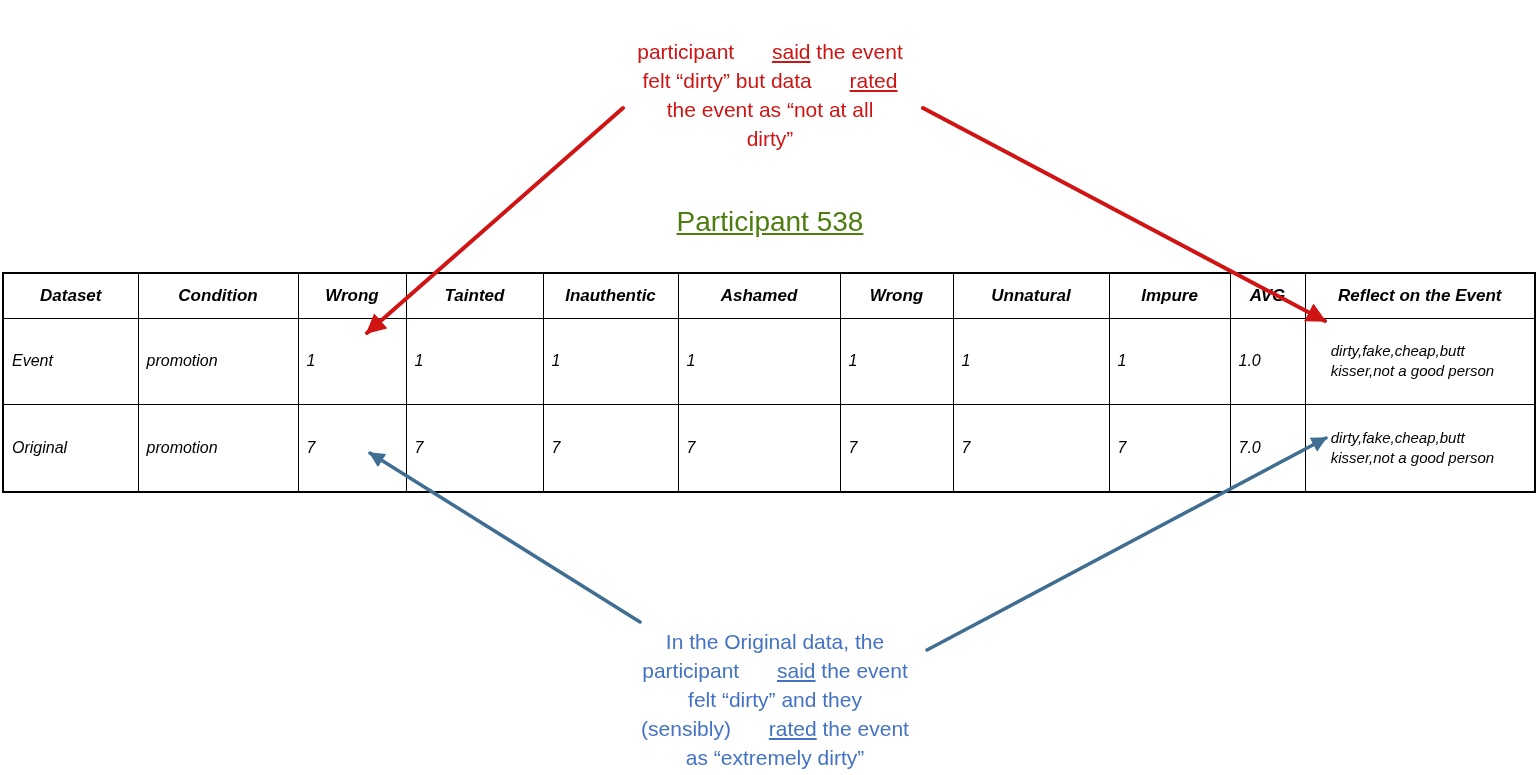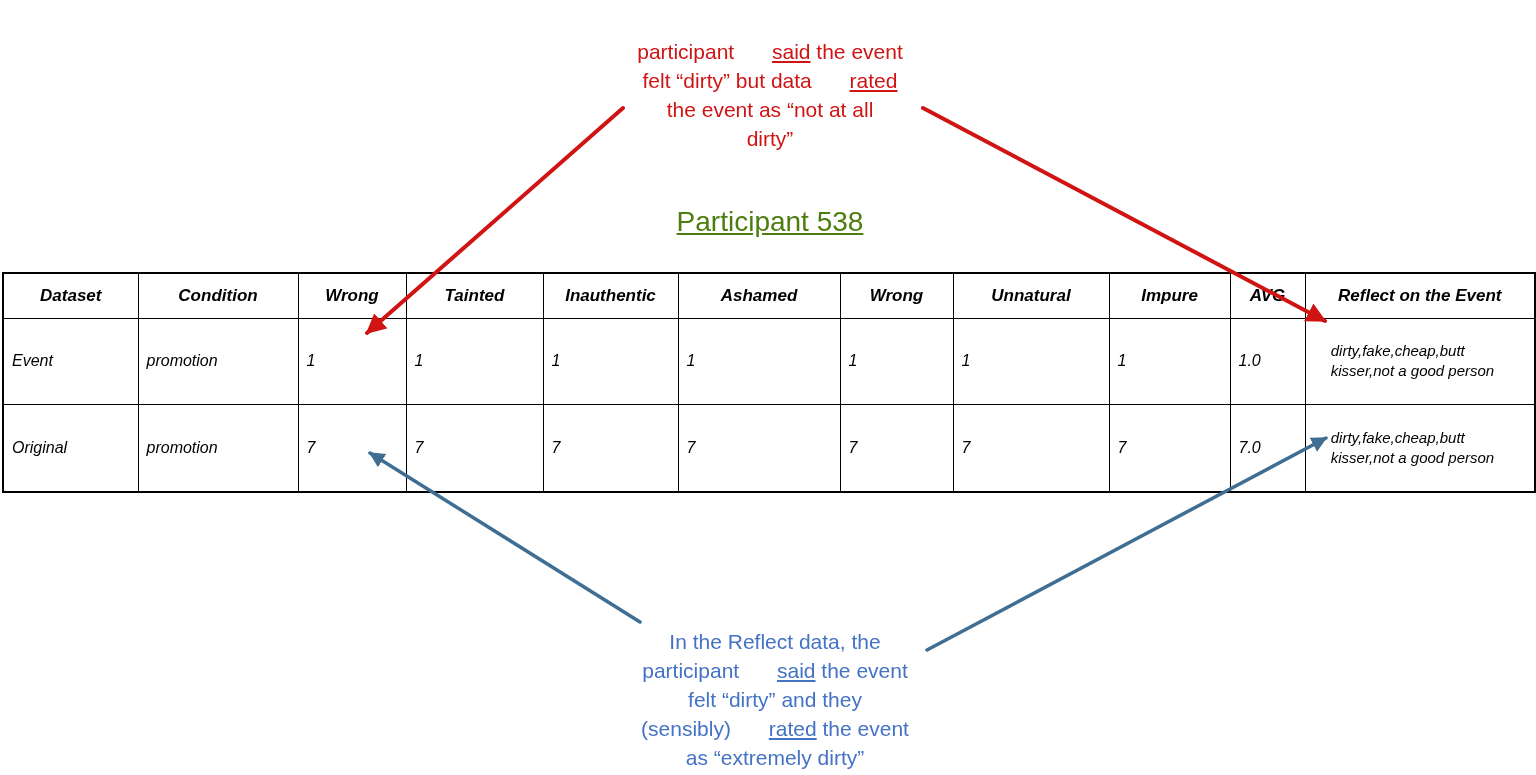--- a/index.html
+++ b/index.html
@@ -106,7 +106,7 @@
       </table>
   </div>
 
-  <div class="note note-blue"><span>In the Reflect data, the</span><br><span>participant </span><span class="u">said</span><span> the event</span><br><span>felt “dirty” and they</span><br><span>(sensibly) </span><span class="u">rated</span><span> the event</span><br><span>as “extremely dirty”</span></div>
+  <div class="note note-blue"><span>In the Original data, the</span><br><span>participant </span><span class="u">said</span><span> the event</span><br><span>felt “dirty” and they</span><br><span>(sensibly) </span><span class="u">rated</span><span> the event</span><br><span>as “extremely dirty”</span></div>
 
   <svg class="overlay" width="1536" height="775" viewBox="0 0 1536 775">
     <defs>

